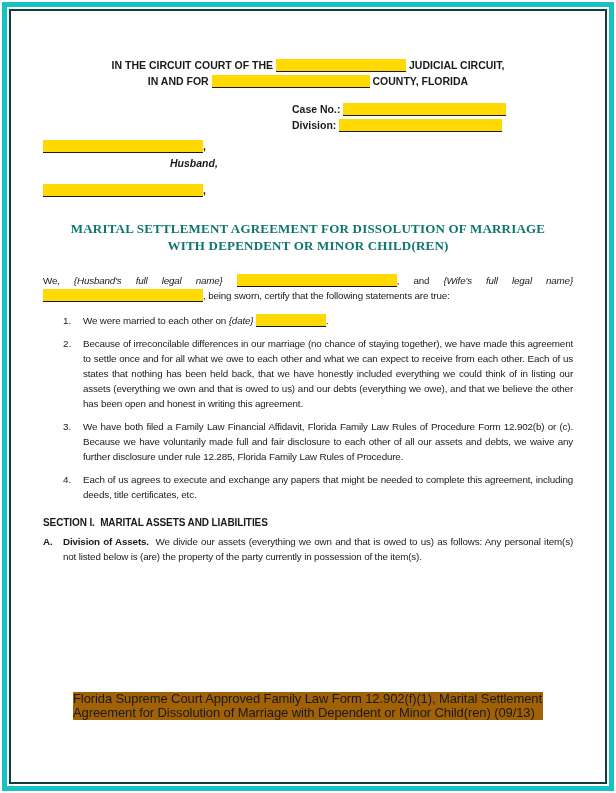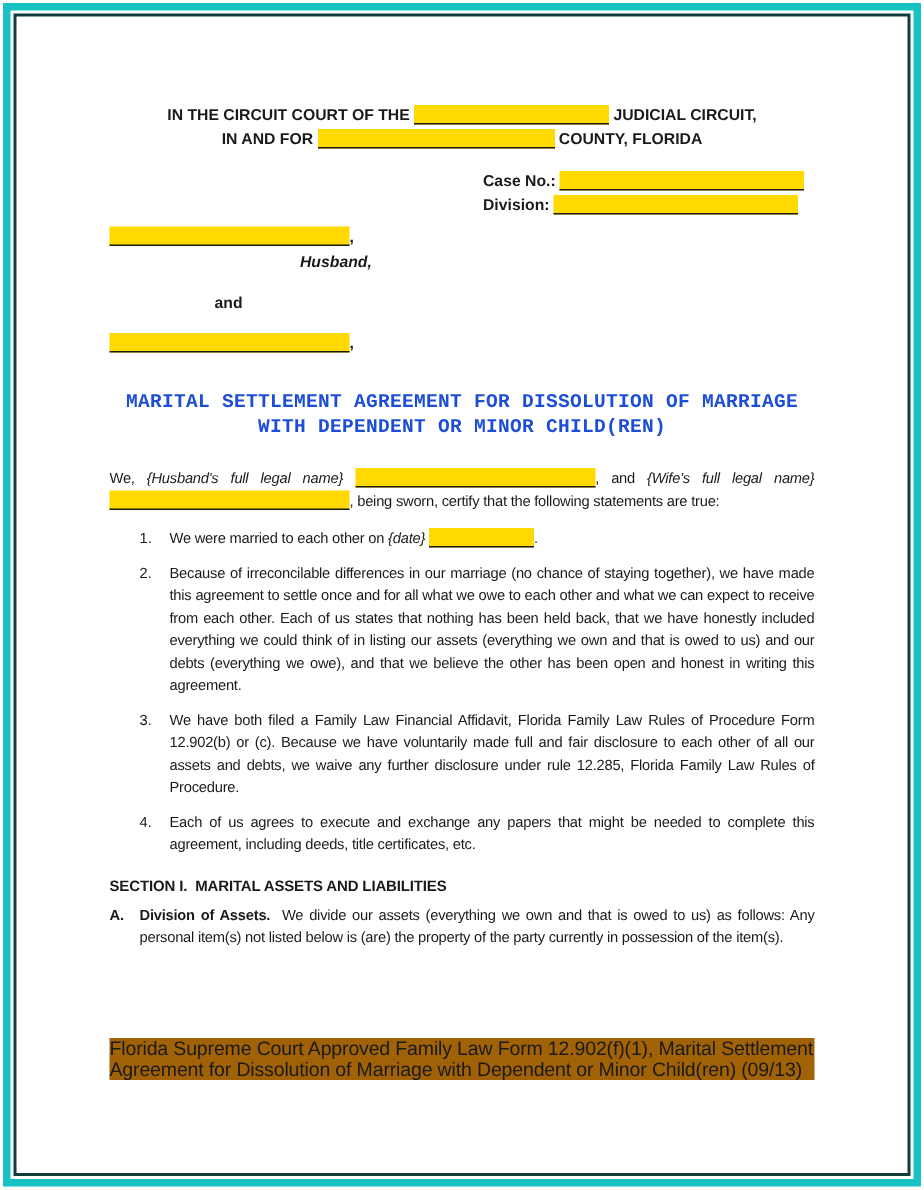--- a/index.html
+++ b/index.html
@@ -23,9 +23,8 @@
   }
   .content{
     position:absolute;top:11px;left:11px;right:11px;bottom:11px;
-    padding:0 62px;
+    padding:0 32px;
     overflow:hidden;
-    margin-top:12px;
   }
   .bold{font-weight:bold;}
   .italic{font-style:italic;}

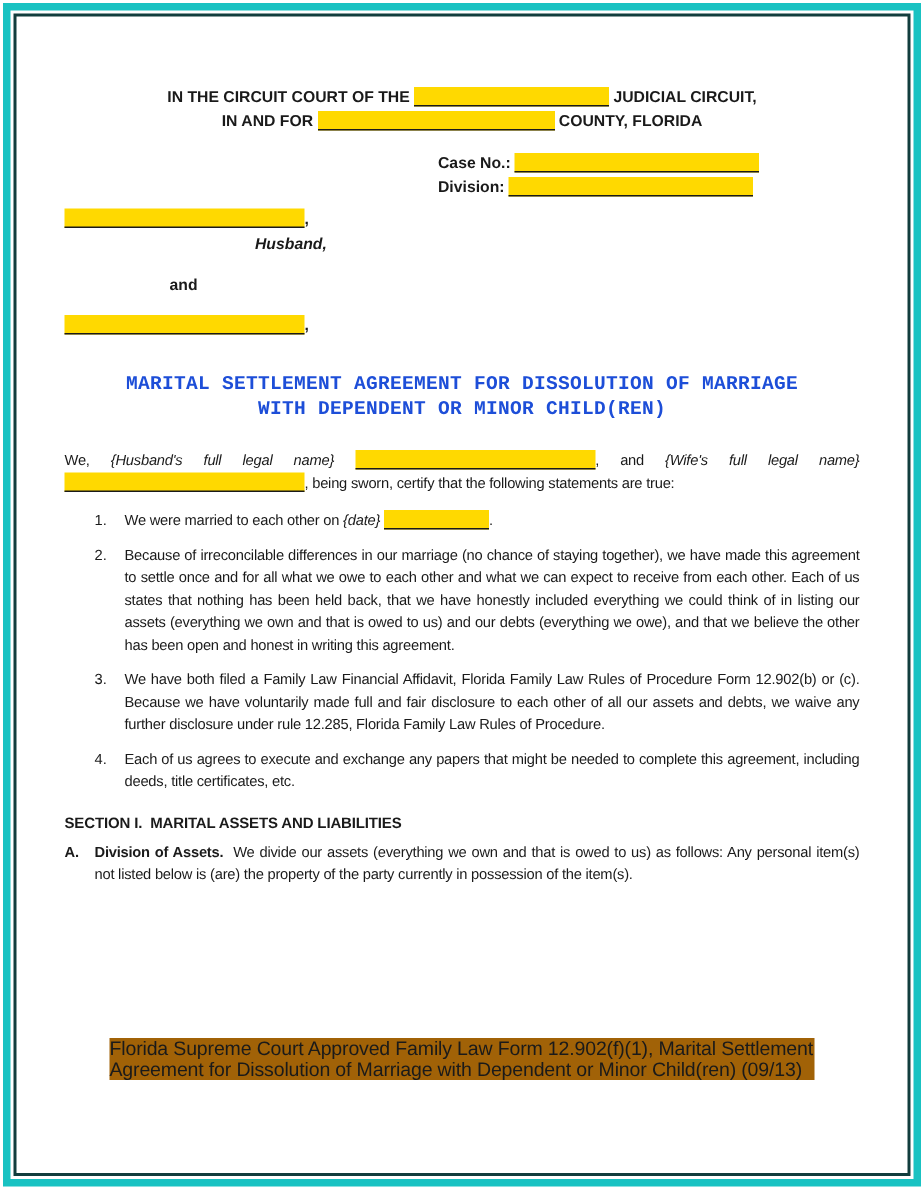--- a/index.html
+++ b/index.html
@@ -147,7 +147,6 @@
     <div class="party">
       <div class="blank-line-1"><span class="blank w-name"></span><span>,</span></div>
       <div class="husband-label">Husband,</div>
-      <div class="and-line">and</div>
       <div class="blank-line-2"><span class="blank w-name"></span><span>,</span></div>
     </div>
 

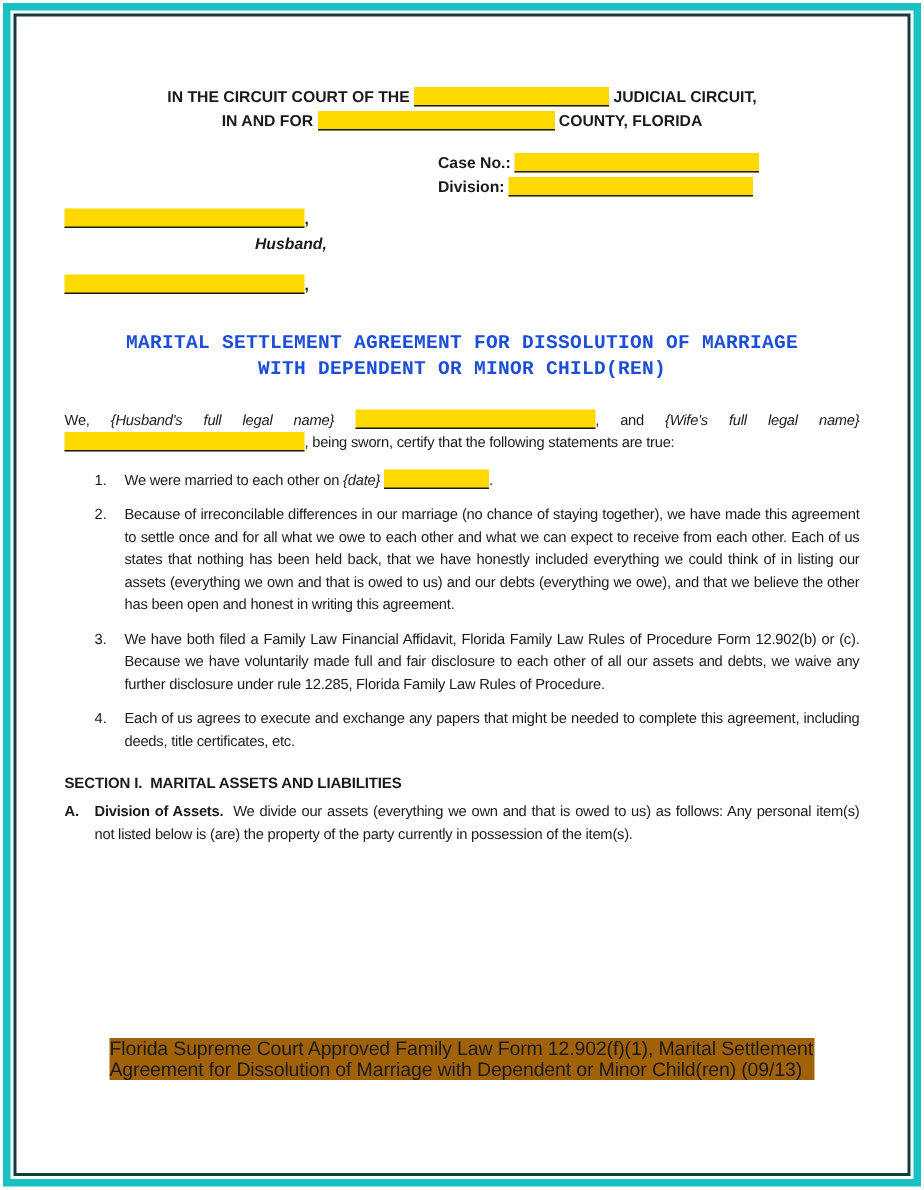--- a/index.html
+++ b/index.html
@@ -72,11 +72,11 @@
   .doc-title{
     margin-top:22px;
     text-align:center;
-    font-family:Liberation Mono, monospace;
+    font-family:Liberation Serif, serif;
     font-weight:bold;
     font-size:13px;
     line-height:17px;
-    color:#1d4ed8;
+    color:#0f766e;
     letter-spacing:.2px;
   }
   .para{

